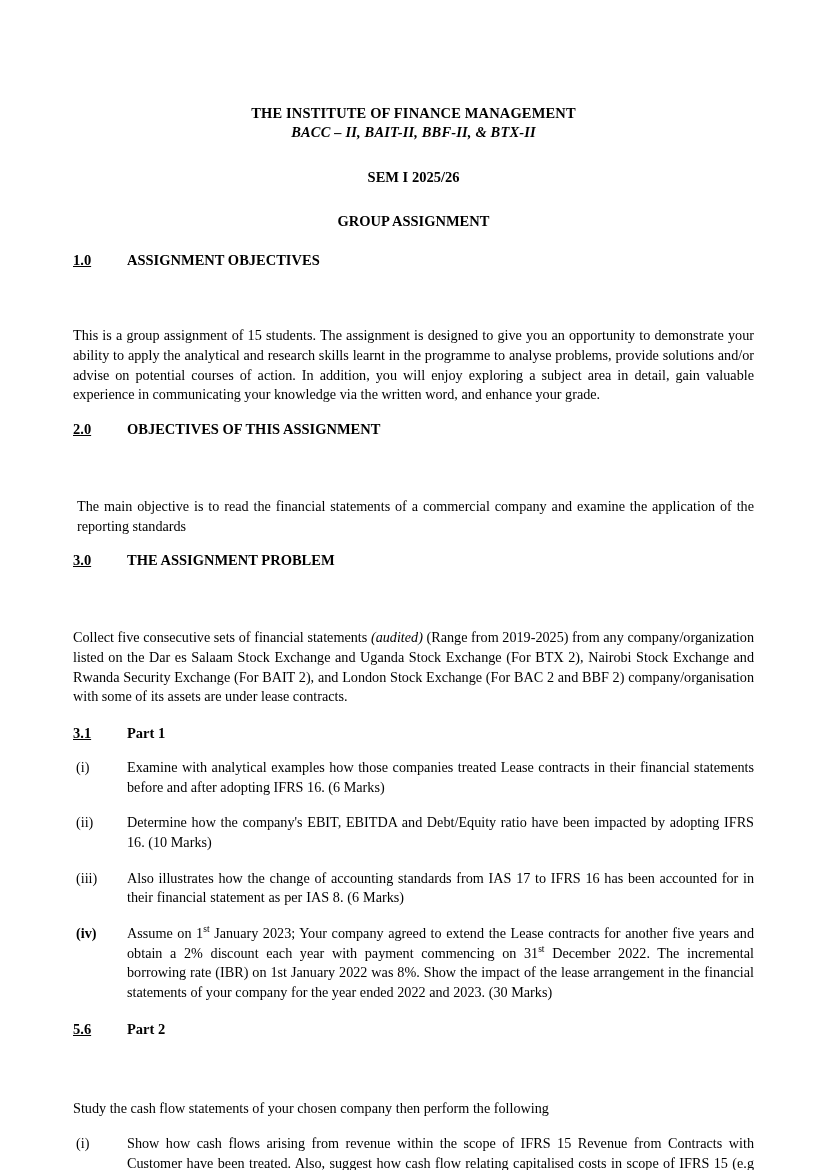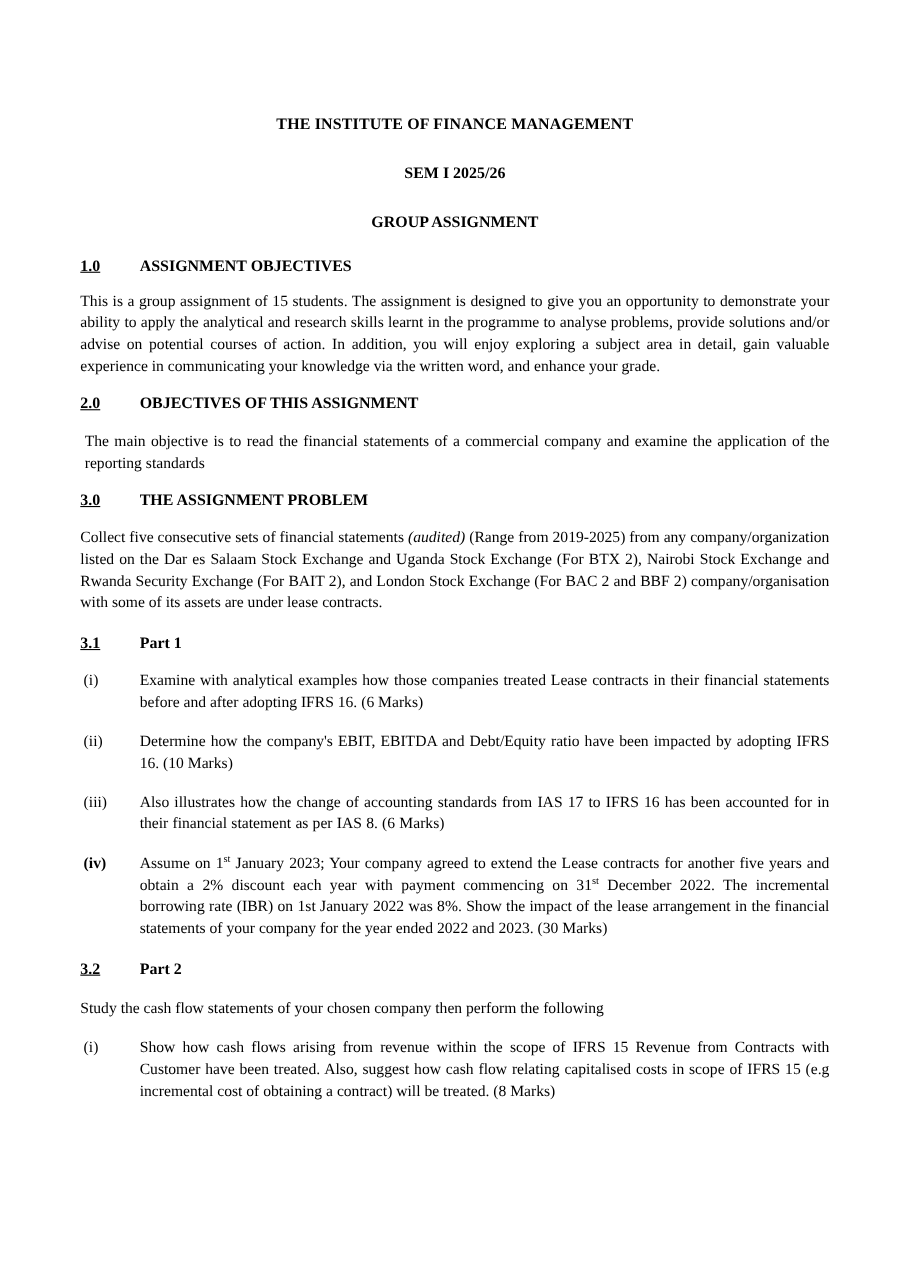--- a/index.html
+++ b/index.html
@@ -90,6 +90,7 @@
 
   <div>
     <div class="hdr hdr-line1">THE INSTITUTE OF FINANCE MANAGEMENT</div>
+    <div class="hdr hdr-line2">BACC – II, BAIT-II, BBF-II, &amp; BTX-II</div>
     <div class="hdr hdr-sem">SEM I 2025/26</div>
     <div class="hdr hdr-group">GROUP ASSIGNMENT</div>
   </div>

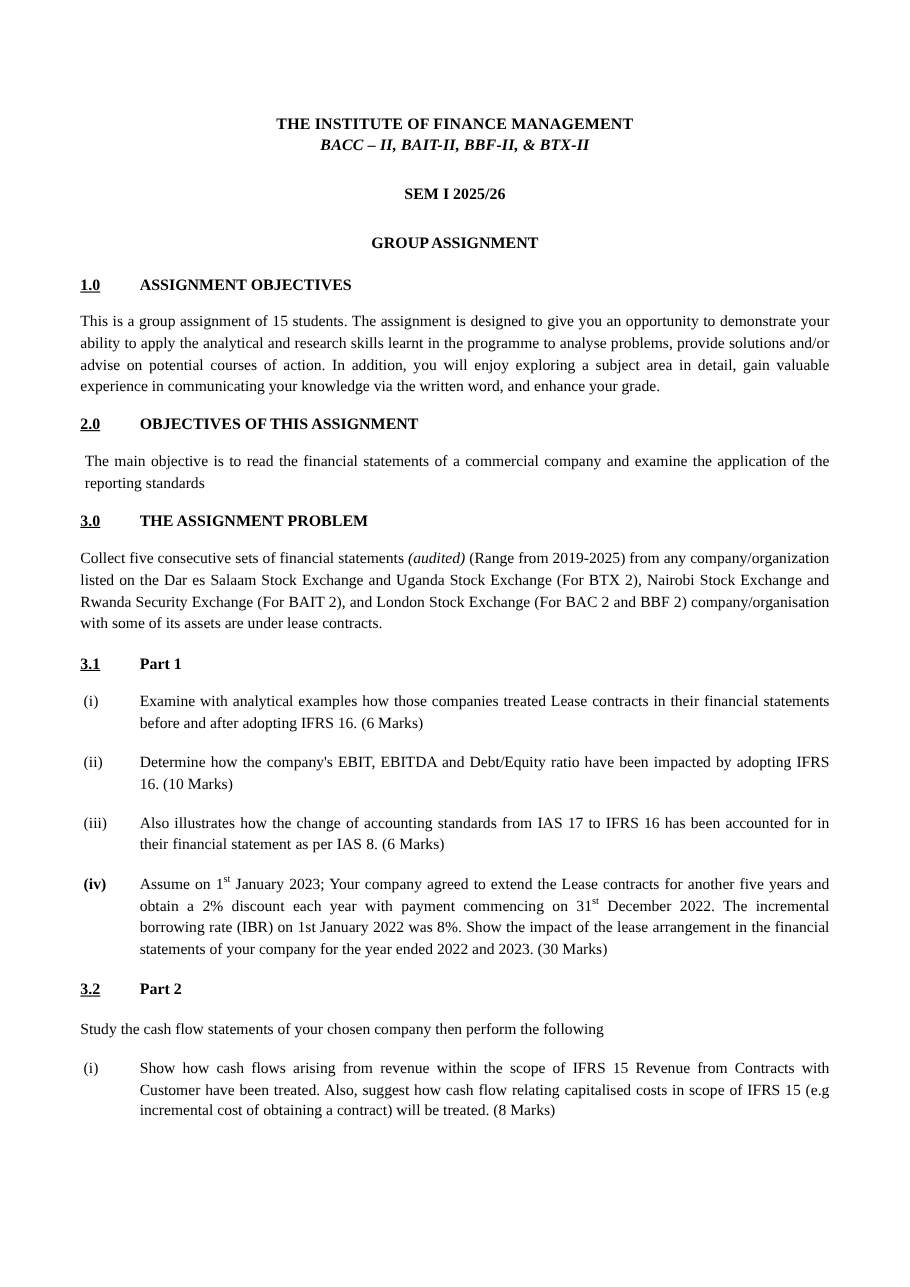--- a/index.html
+++ b/index.html
@@ -50,6 +50,7 @@
     line-height: 1.385;
     text-align: justify;
     text-justify: inter-word;
+    margin-top: 43px;
   }
   .para-indent { padding-left: 4px; }
   .nojust { text-align: left; }

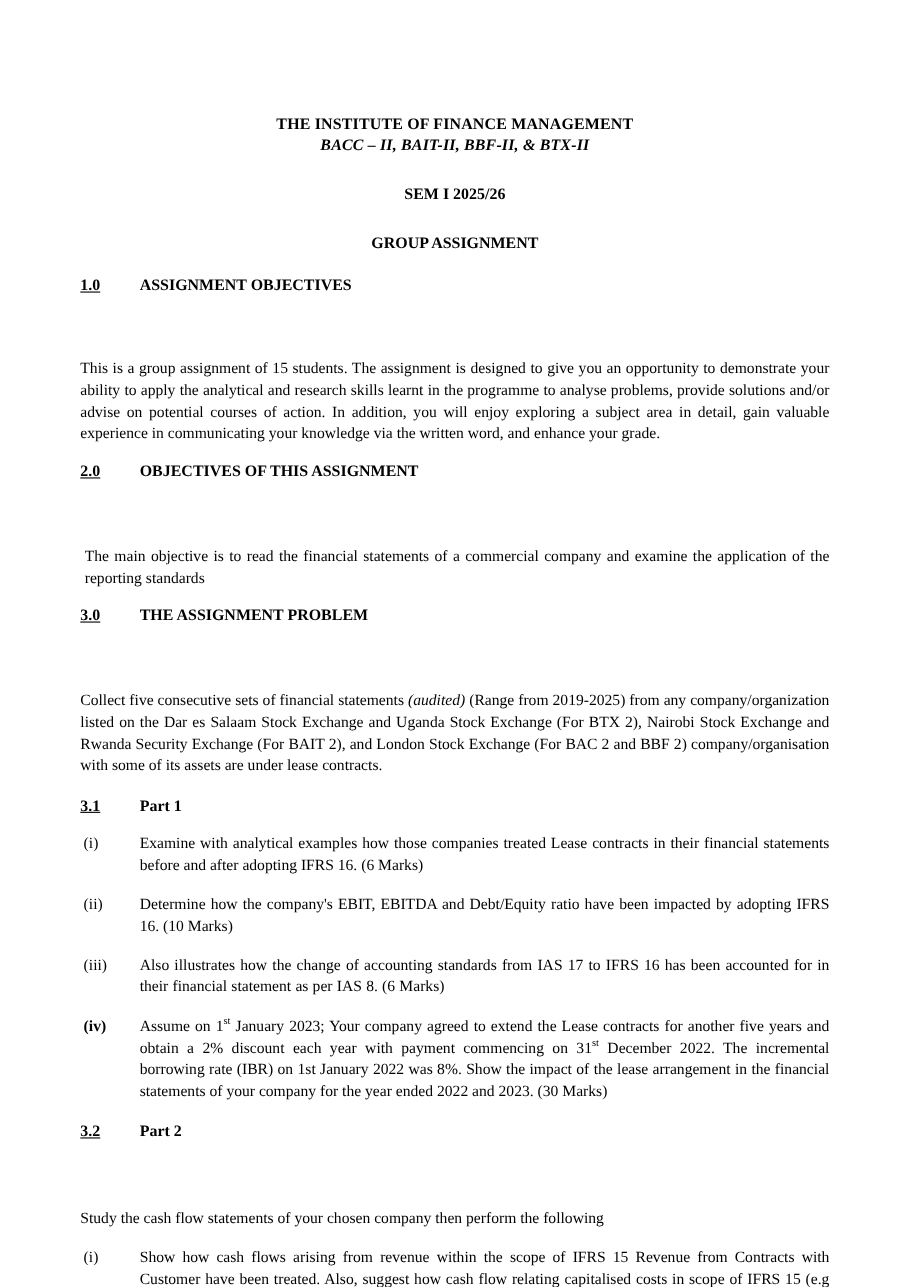--- a/index.html
+++ b/index.html
@@ -161,7 +161,7 @@
   <div class="gap-18"></div>
 
   <div class="sec">
-    <span class="sec-num">3.2</span>
+    <span class="sec-num">5.6</span>
     <span class="sec-title">Part 2</span>
   </div>
 

